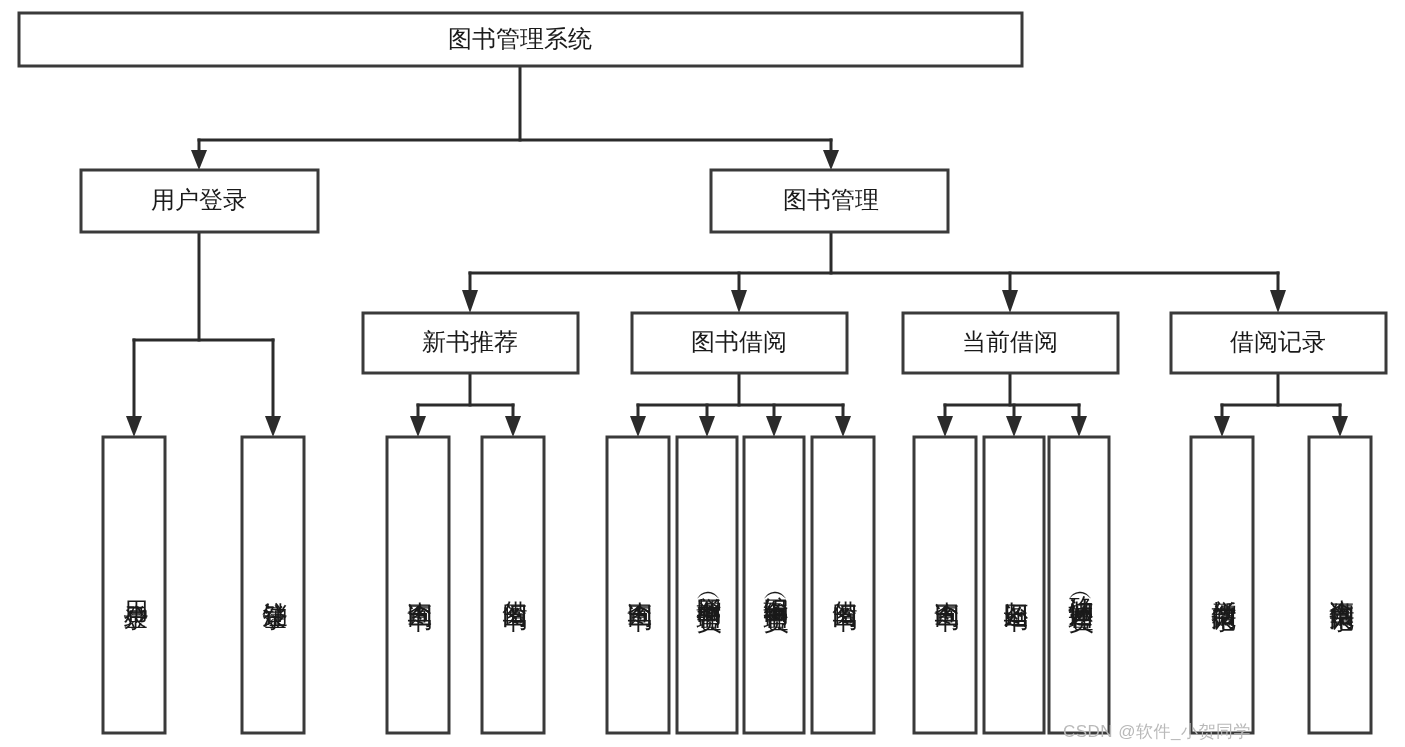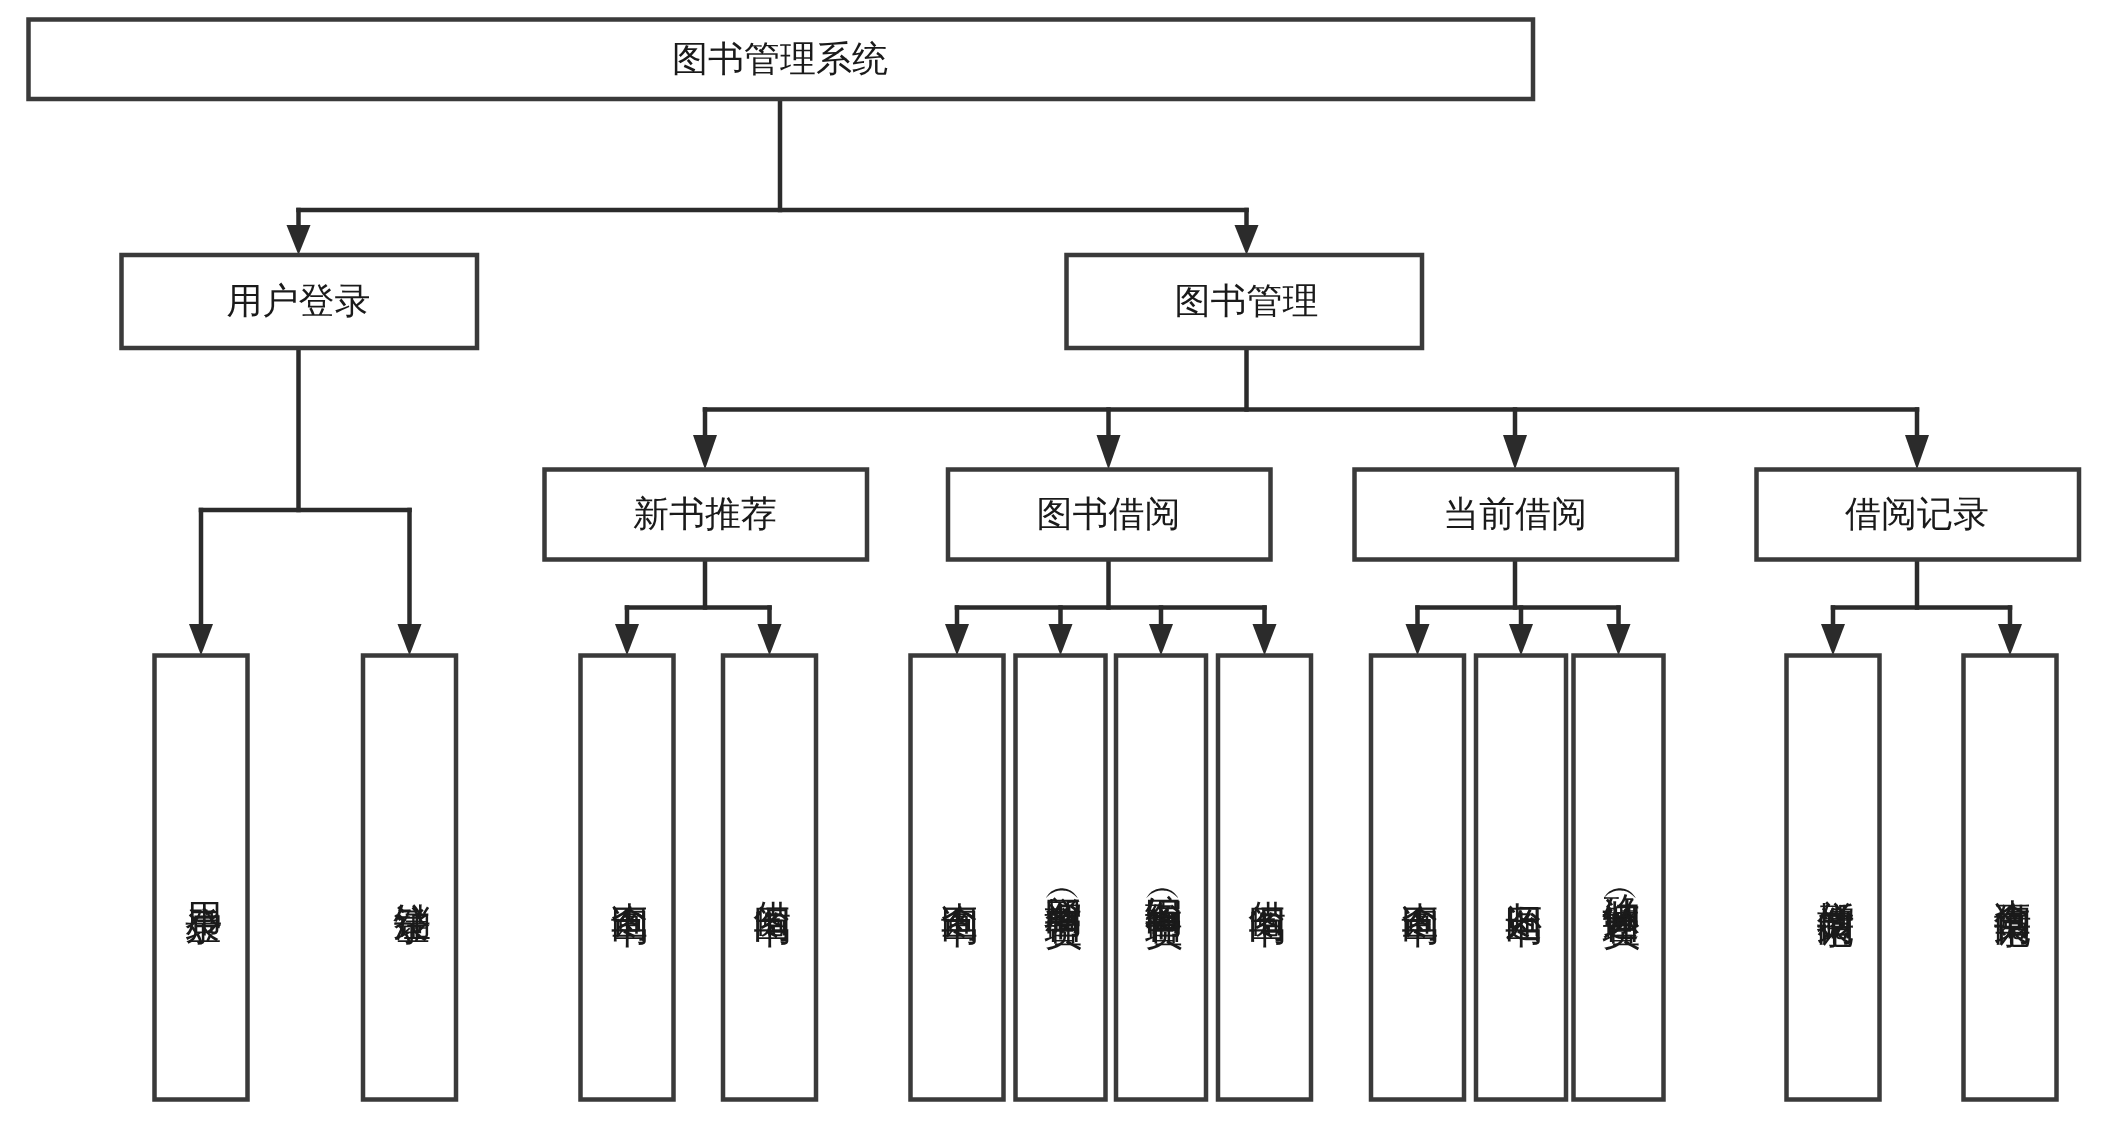--- a/index.html
+++ b/index.html
@@ -197,6 +197,7 @@
 
   </svg>
 
+  <div class="watermark">CSDN @软件_小贺同学</div>
 </div>
 
 </body></html>

